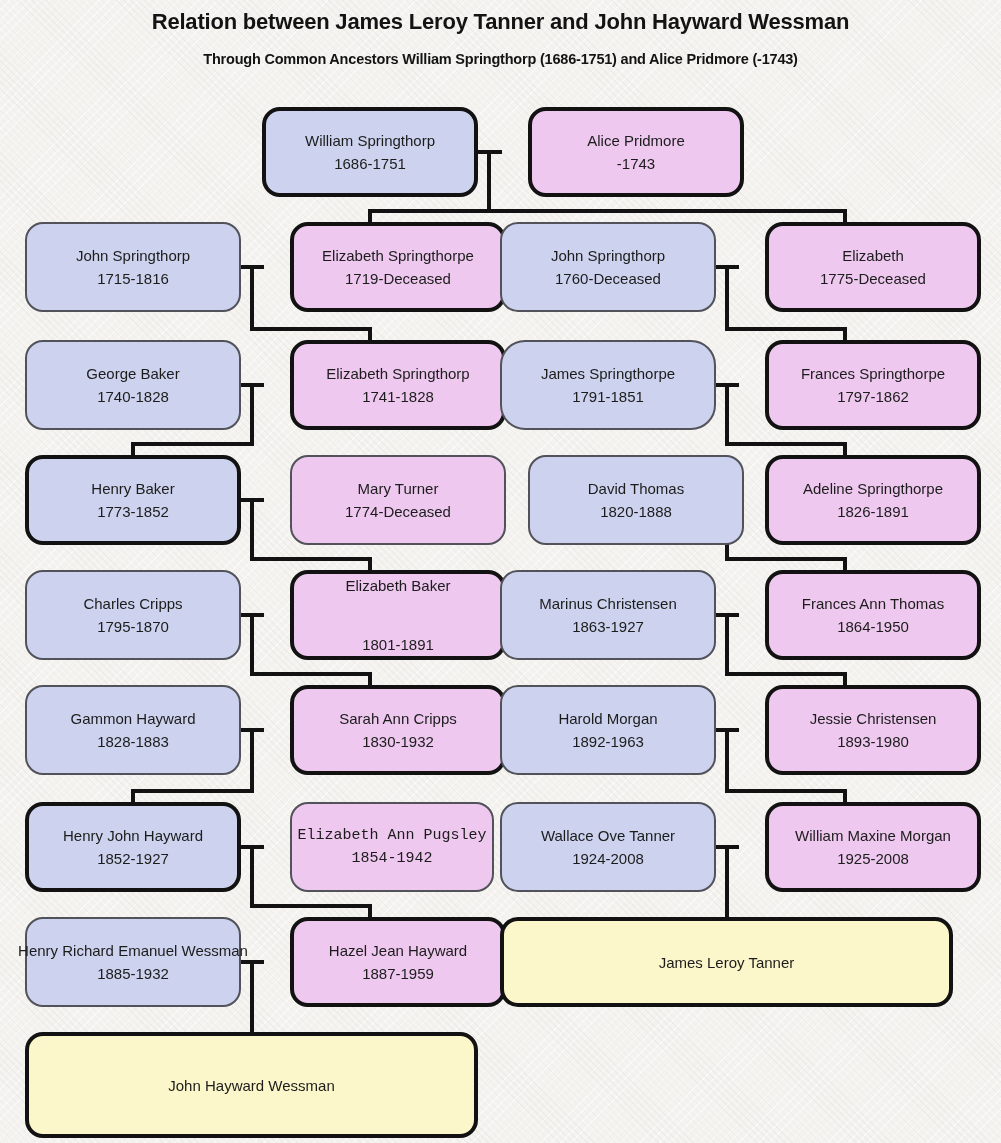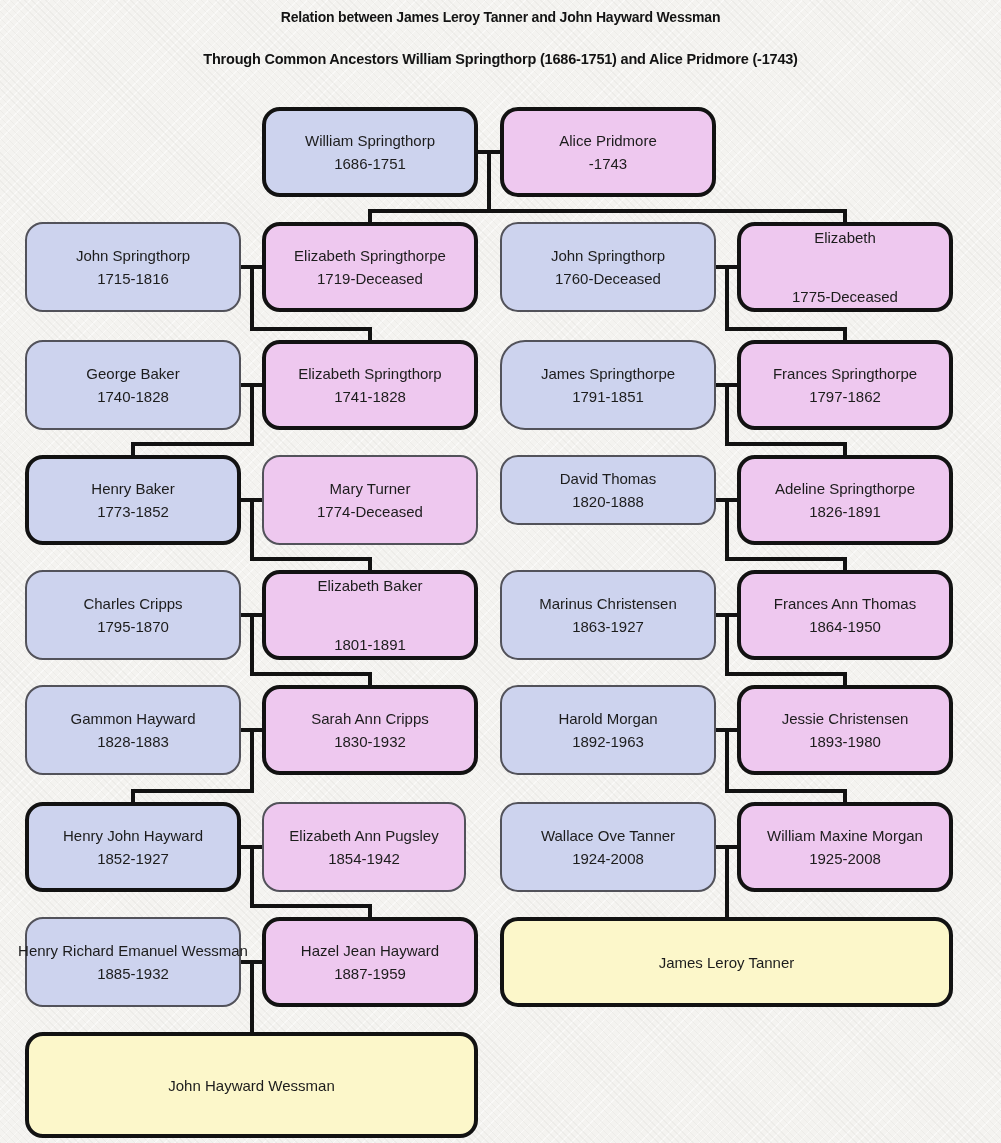--- a/index.html
+++ b/index.html
@@ -16,7 +16,7 @@
   }
   .page-title{
     position:absolute;top:9px;left:0;width:100%;
-    text-align:center;font-size:14px;font-weight:bold;color:#131313;
+    text-align:center;font-size:22px;font-weight:bold;color:#131313;
     letter-spacing:-0.2px;
   }
   .page-subtitle{

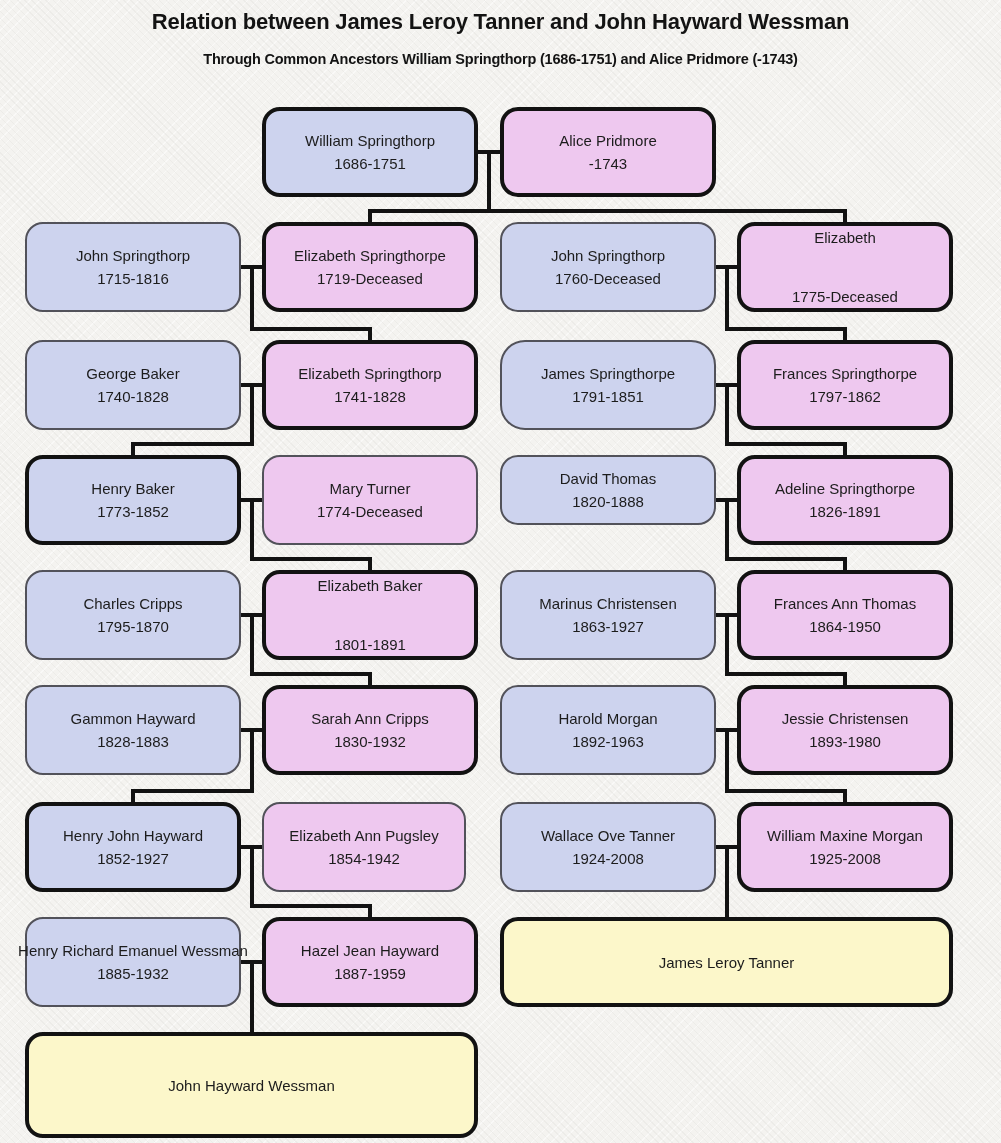--- a/index.html
+++ b/index.html
@@ -32,7 +32,7 @@
     font-size:15px;line-height:23px;
   }
   .person.male{background:var(--male,#cdd3ee);}
-  .person.female{background:var(--female,#eec8ef);}
+  .person.female{background:var(--female,#eec8ef);margin-left:28px;}
   .person.result{background:var(--result,#fcf7ca);}
   .person.thin{border:2px solid var(--border-light,#52525a);}
   .person.emph{border:4px solid var(--border-strong,#121212);}

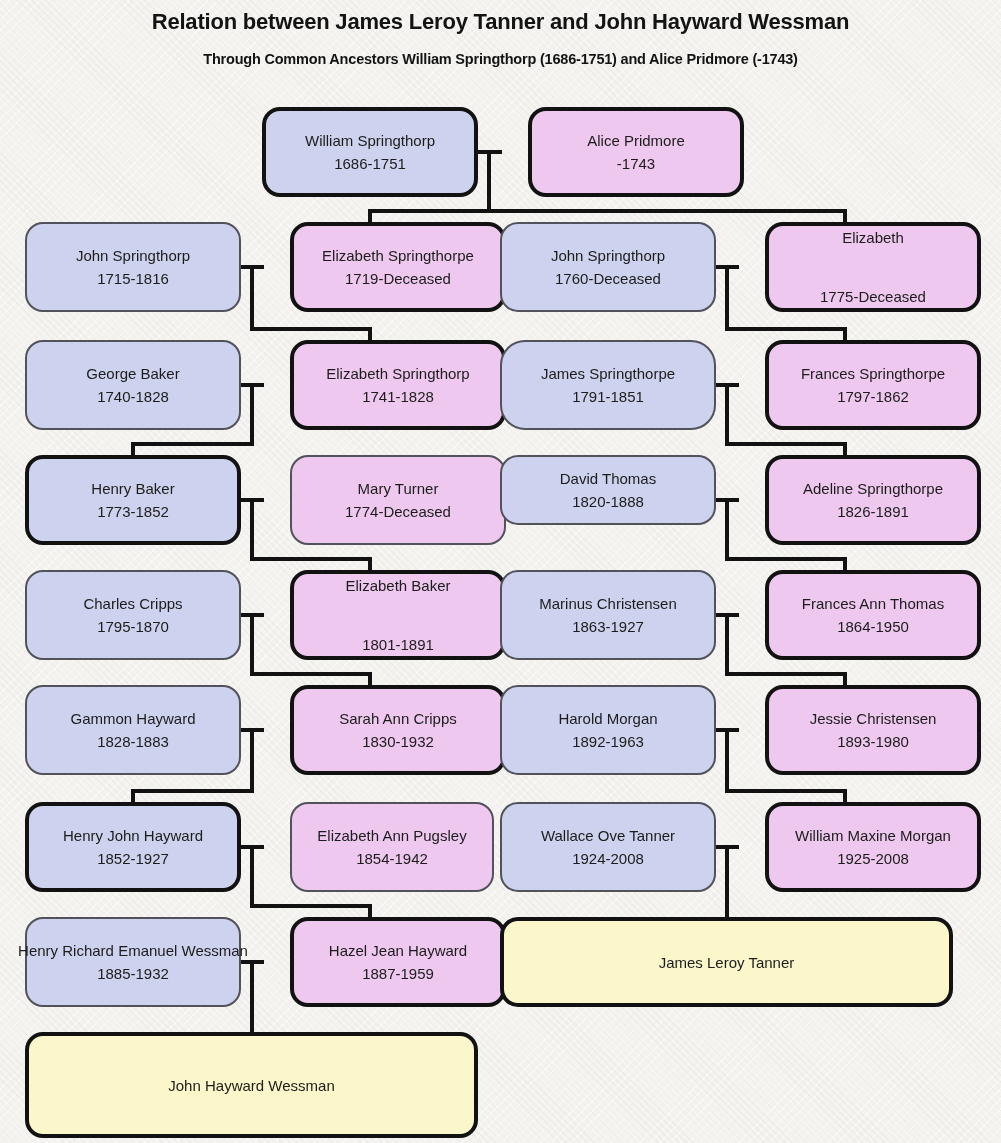--- a/index.html
+++ b/index.html
@@ -118,7 +118,7 @@
         <div class="p-name">John Springthorp</div>
         <div class="p-dates">1760-Deceased</div>
       </div>
-      <div class="person female emph" style="left: 737px; top: 222px; width: 216px; height: 90px; justify-content: space-between;">
+      <div class="person female emph" style="left: 737px; top: 222px; width: 216px; height: 90px;">
         <div class="p-name">Elizabeth</div>
         <div class="p-dates">1775-Deceased</div>
       </div>

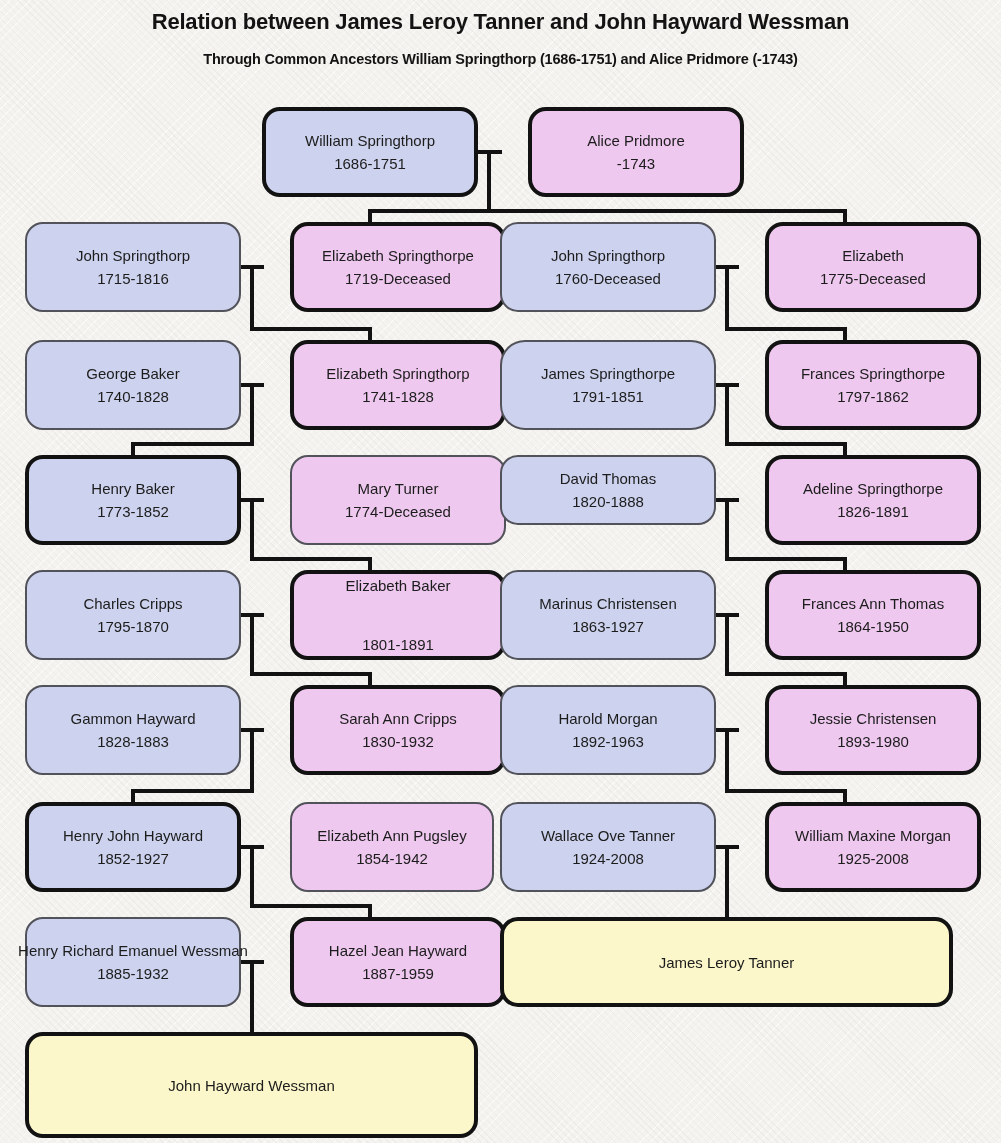--- a/index.html
+++ b/index.html
@@ -146,7 +146,7 @@
         <div class="p-name">Mary Turner</div>
         <div class="p-dates">1774-Deceased</div>
       </div>
-      <div class="person male thin" style="left: 500px; top: 455px; width: 216px; height: 70px;">
+      <div class="person male thin" style="left: 528px; top: 455px; width: 216px; height: 90px;">
         <div class="p-name">David Thomas</div>
         <div class="p-dates">1820-1888</div>
       </div>

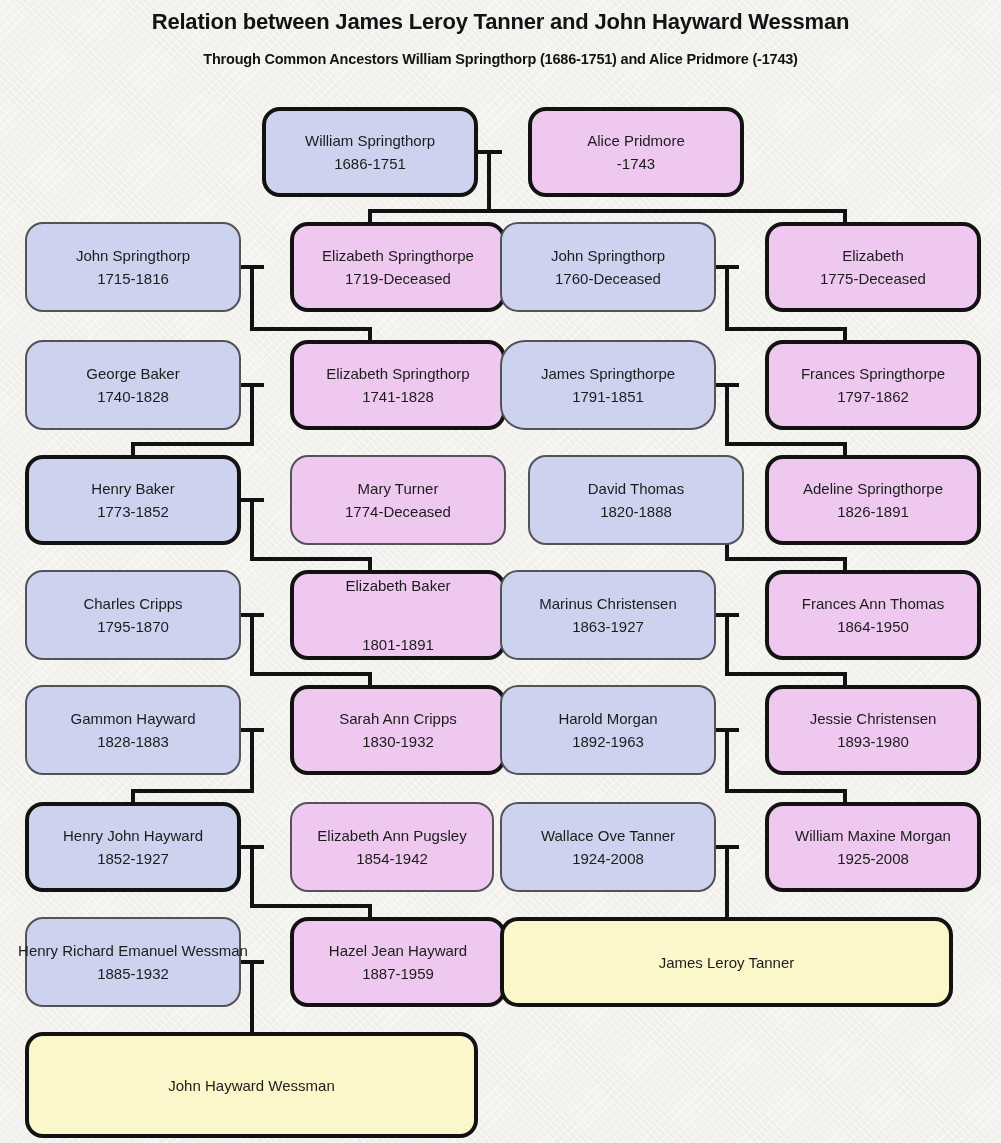--- a/index.html
+++ b/index.html
@@ -190,7 +190,7 @@
         <div class="p-name">Henry John Hayward</div>
         <div class="p-dates">1852-1927</div>
       </div>
-      <div class="person female thin" style="left: 262px; top: 802px; width: 204px; height: 90px;">
+      <div class="person female thin" style="left: 262px; top: 802px; width: 204px; height: 90px; font-family: Liberation Mono, monospace;">
         <div class="p-name">Elizabeth Ann Pugsley</div>
         <div class="p-dates">1854-1942</div>
       </div>

